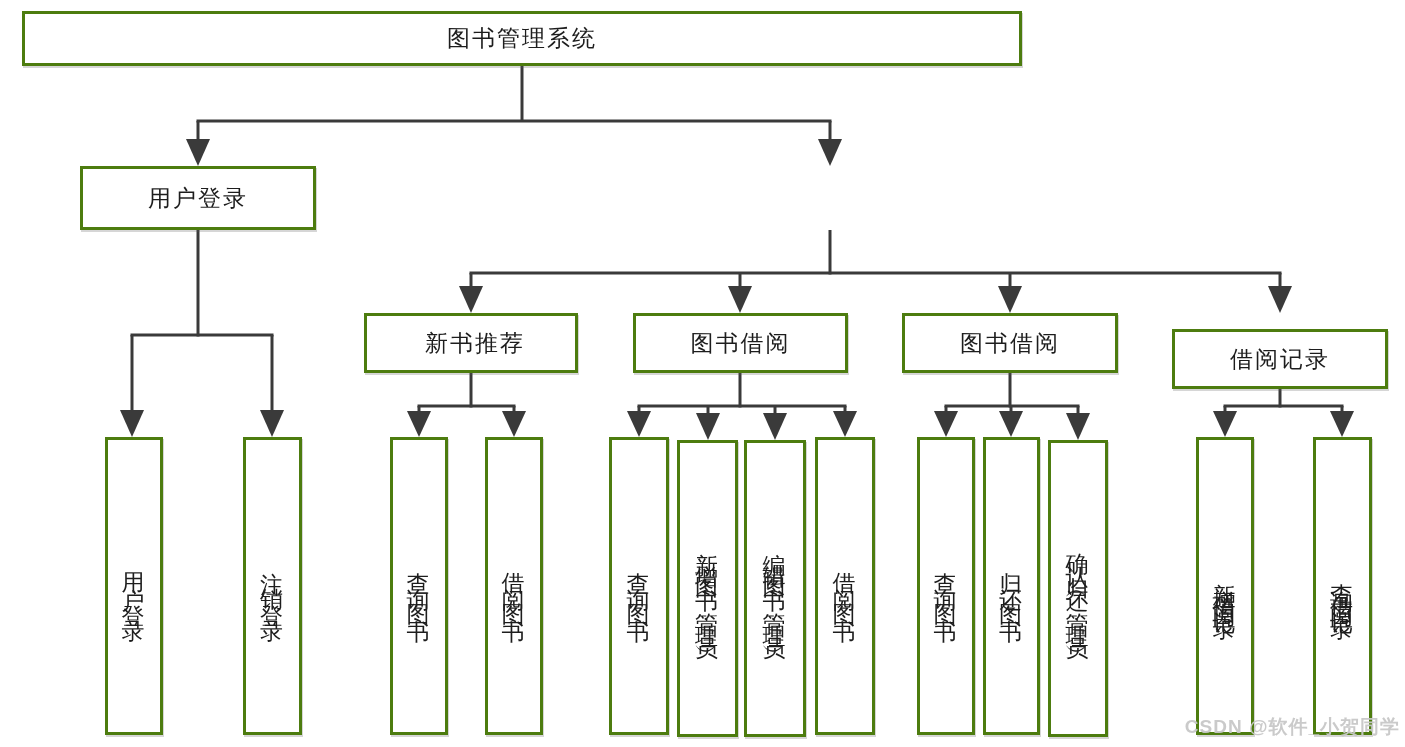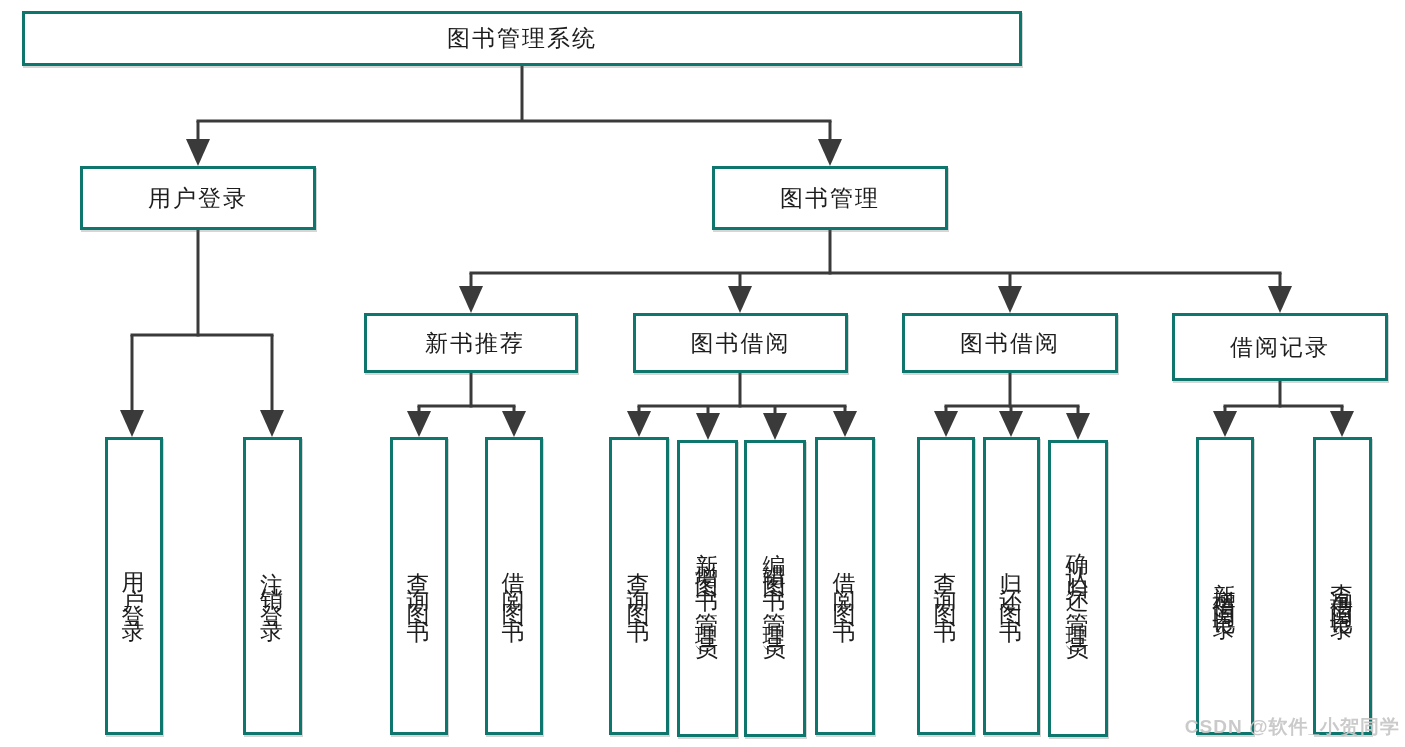--- a/index.html
+++ b/index.html
@@ -16,7 +16,7 @@
     position: absolute;
     box-sizing: border-box;
     background: #ffffff;
-    border: 3px solid #0f766e;
+    border: 3px solid #4d7c0f;
     box-shadow: 1px 2px 0 rgba(90,90,90,0.25);
     color: #1d1d1d;
     display: flex;

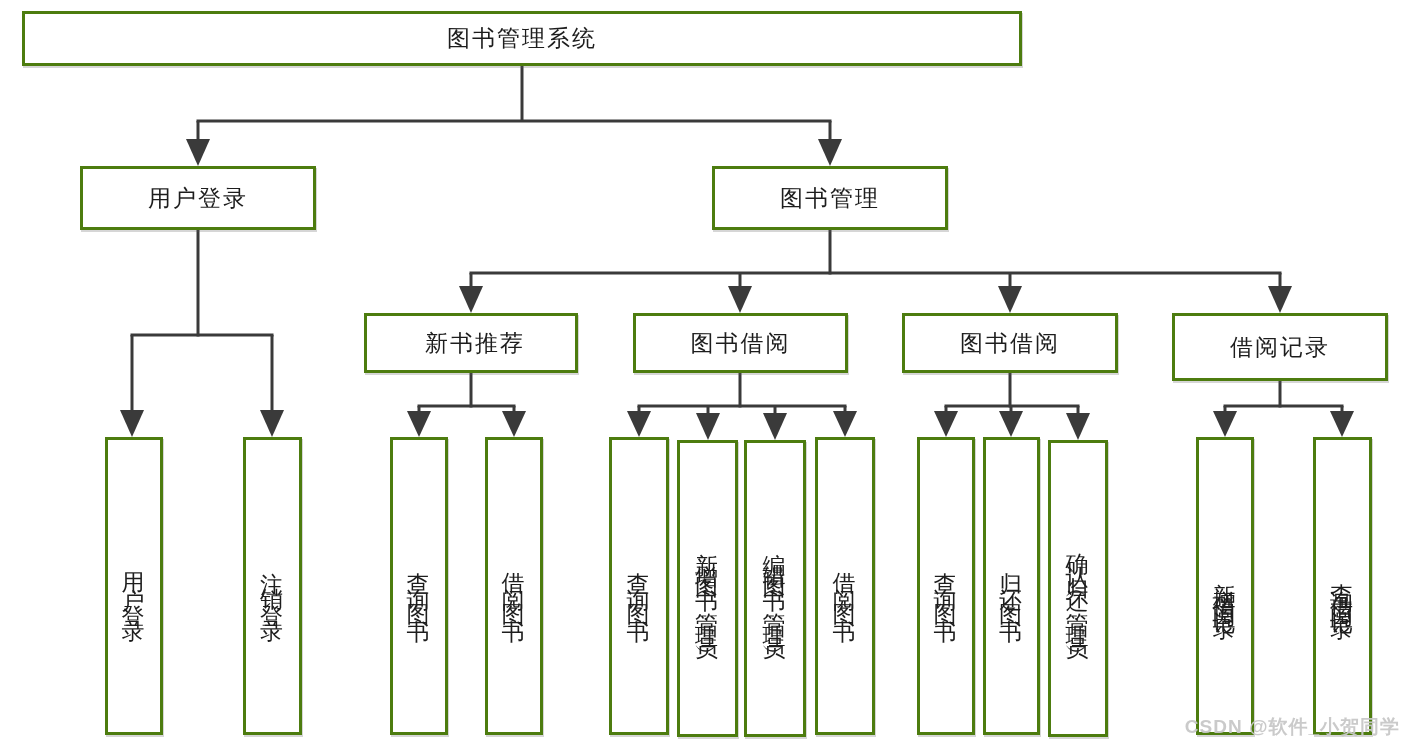--- a/index.html
+++ b/index.html
@@ -118,7 +118,6 @@
   <div class="box" style="left:22px; top:11px; width:1000px; height:55px;">图书管理系统</div>
 
   <div class="box" style="left:80px; top:166px; width:236px; height:64px;">用户登录</div>
-  <div class="box" style="left:712px; top:166px; width:236px; height:64px;">图书管理</div>
 
   <div class="box" style="left:364px; top:313px; width:214px; height:60px;padding-left:8px;">新书推荐</div>
   <div class="box" style="left:633px; top:313px; width:215px; height:60px;">图书借阅</div>

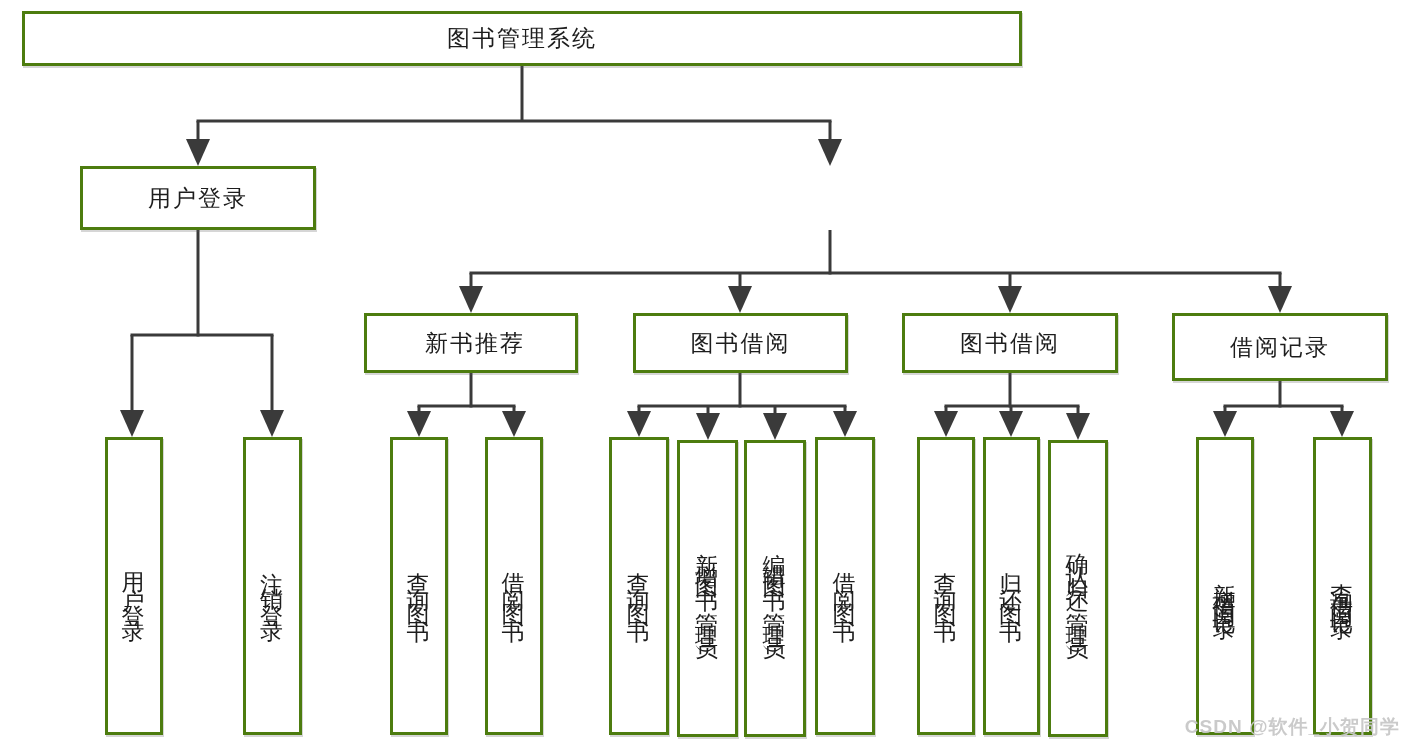--- a/index.html
+++ b/index.html
@@ -122,7 +122,7 @@
   <div class="box" style="left:364px; top:313px; width:214px; height:60px;padding-left:8px;">新书推荐</div>
   <div class="box" style="left:633px; top:313px; width:215px; height:60px;">图书借阅</div>
   <div class="box" style="left:902px; top:313px; width:216px; height:60px;">图书借阅</div>
-  <div class="box" style="left:1172px; top:313px; width:216px; height:68px;">借阅记录</div>
+  <div class="box" style="left:1172px; top:329px; width:216px; height:60px;">借阅记录</div>
 
   <div class="box vbox ls4" style="left:105px; top:437px; width:58px; height:298px;">用户登录</div>
   <div class="box vbox ls4" style="left:243px; top:437px; width:59px; height:298px;">注销登录</div>

